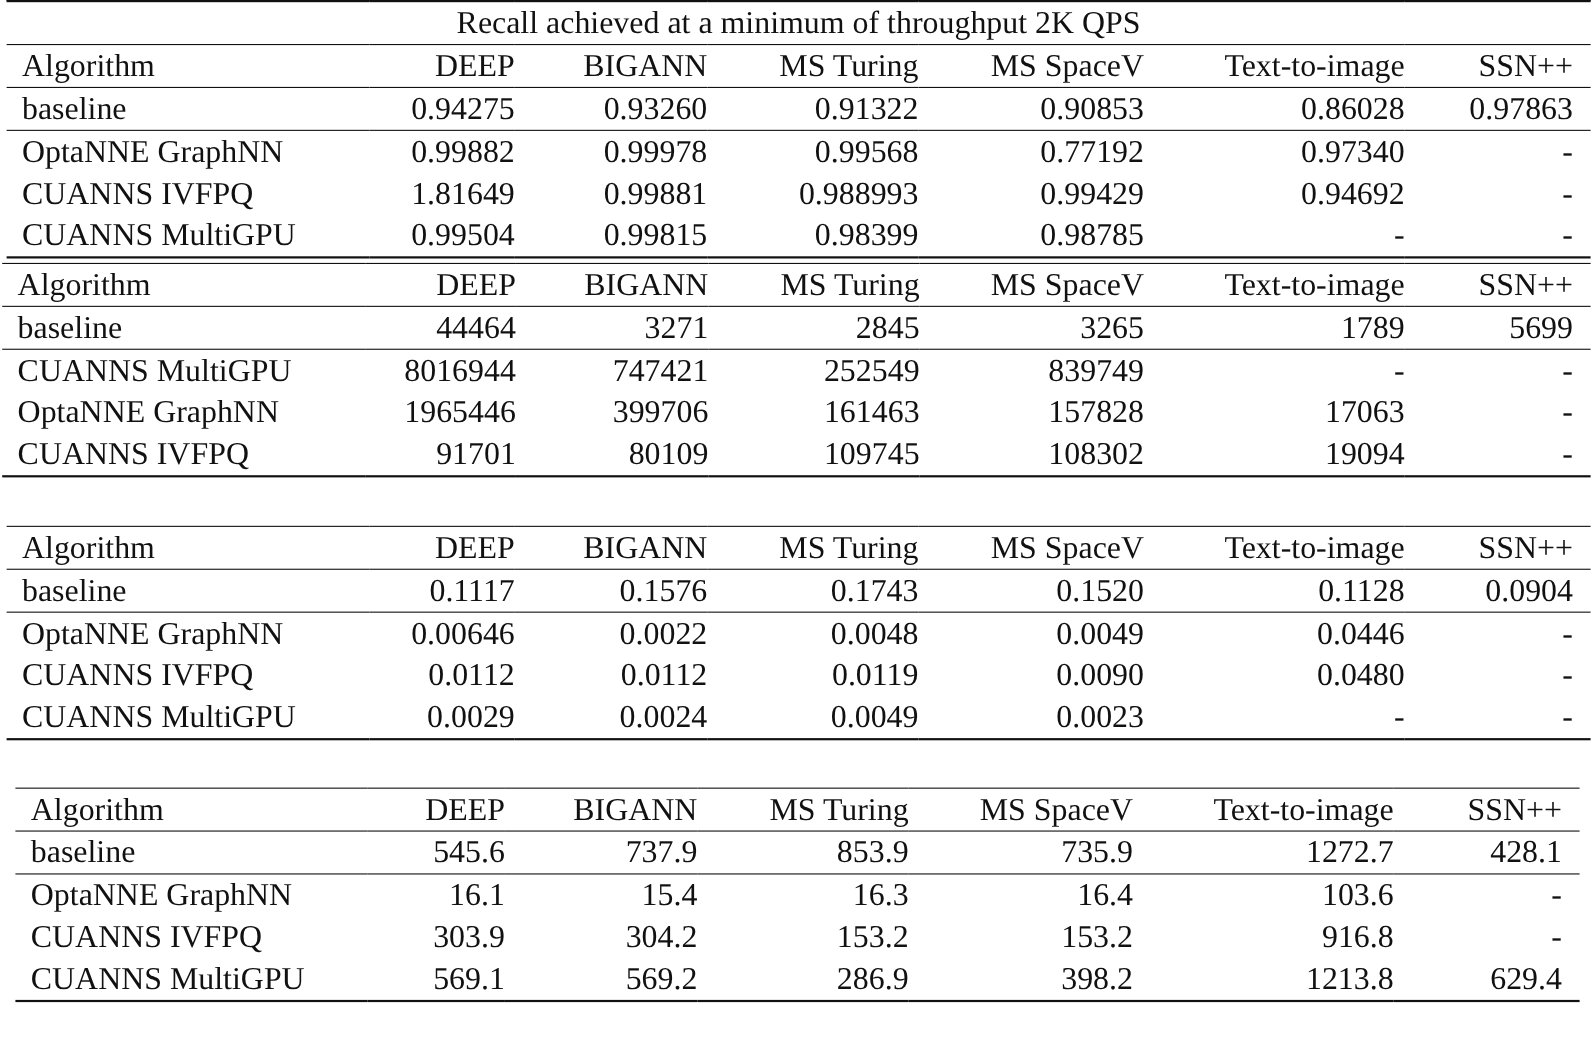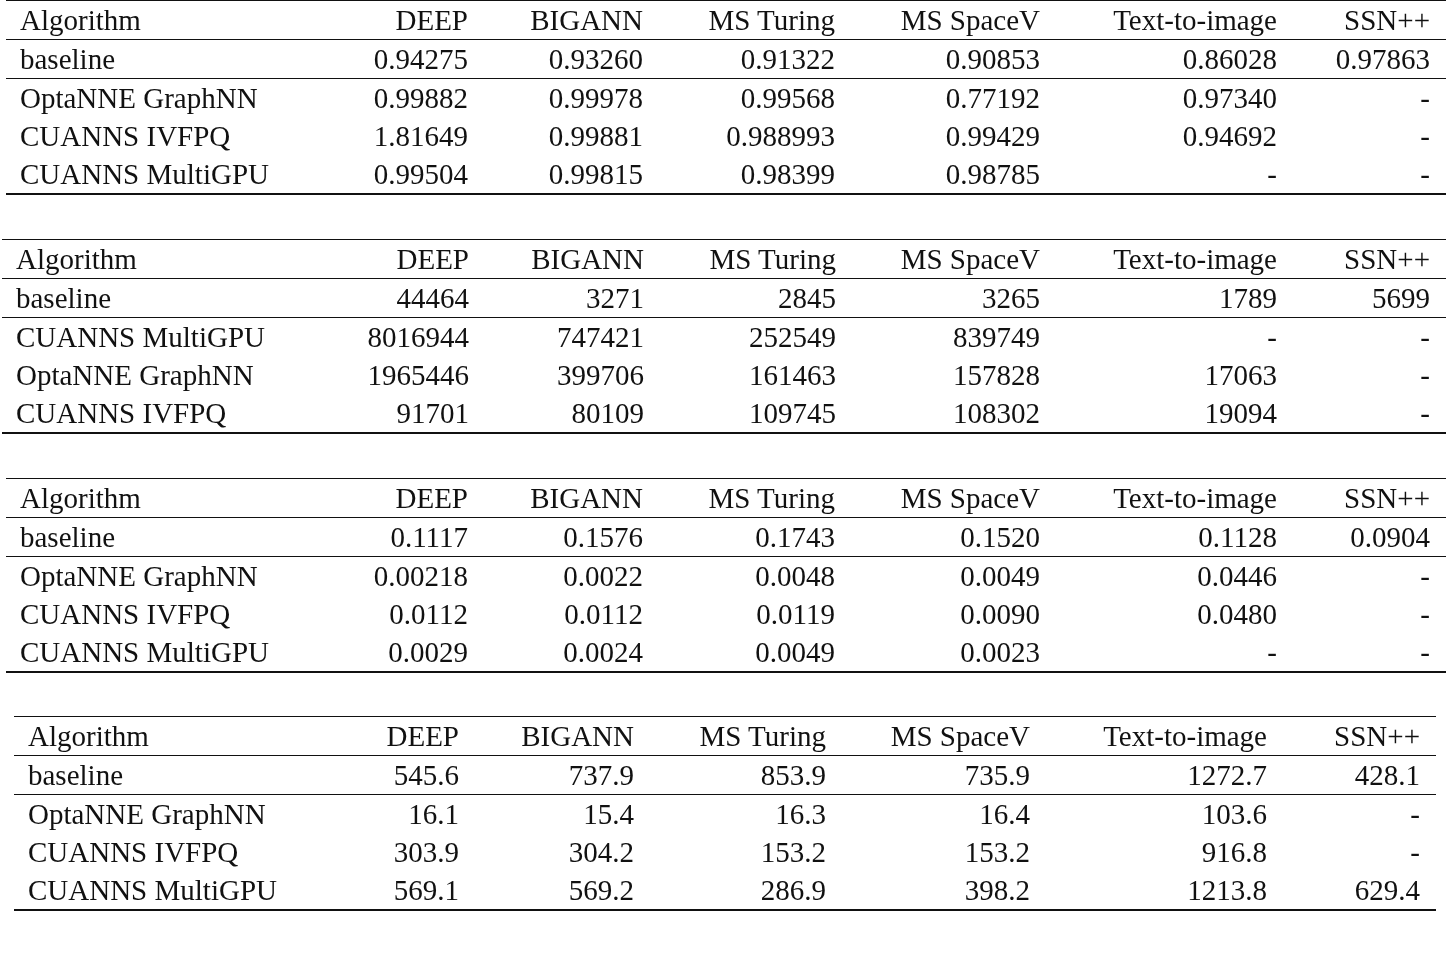--- a/index.html
+++ b/index.html
@@ -85,6 +85,9 @@
         <col style="width:169px">
     </colgroup>
     <tbody>
+        <tr class="caption-row">
+      <td colspan="7" class="rule-top">Recall achieved at a minimum of throughput 2K QPS</td>
+    </tr>
     <tr>
       <td class="c-name rule-mid pad-l">Algorithm</td>
       <td class="c-num rule-mid">DEEP</td>

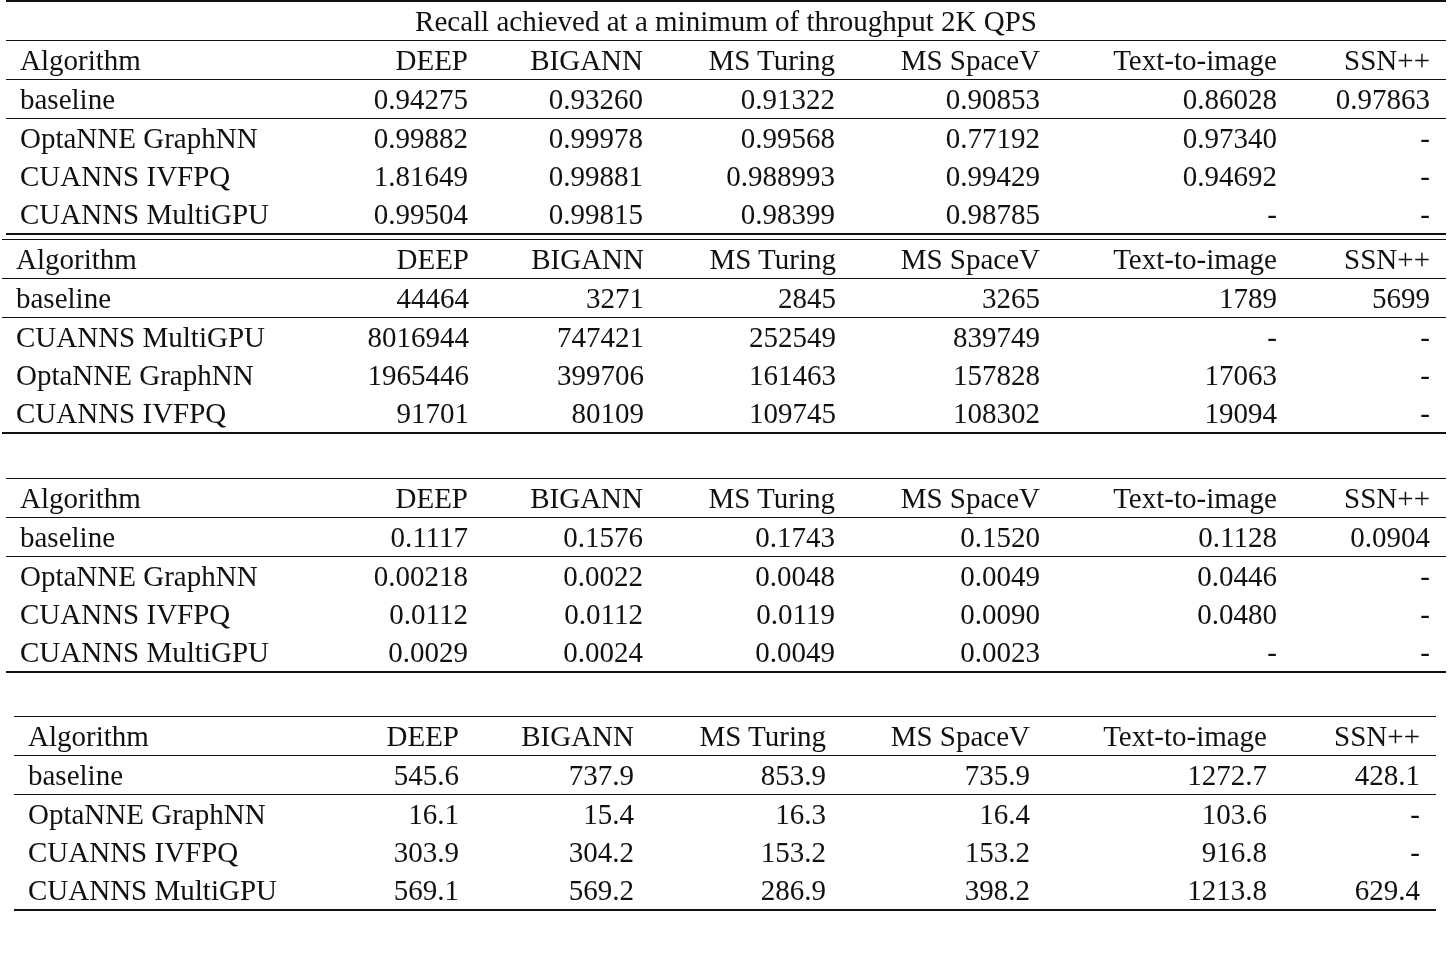--- a/index.html
+++ b/index.html
@@ -230,7 +230,7 @@
     </tr>
     <tr>
       <td class="c-name rule-mid pad-l">OptaNNE GraphNN</td>
-      <td class="c-num rule-mid">0.00218</td>
+      <td class="c-num rule-mid">0.00646</td>
       <td class="c-num rule-mid">0.0022</td>
       <td class="c-num rule-mid">0.0048</td>
       <td class="c-num rule-mid">0.0049</td>

